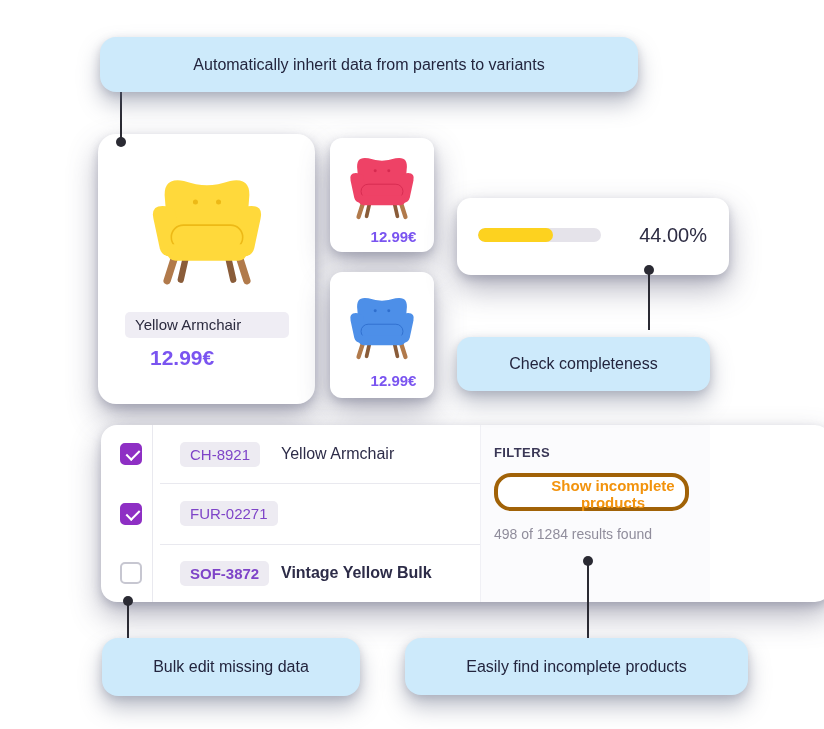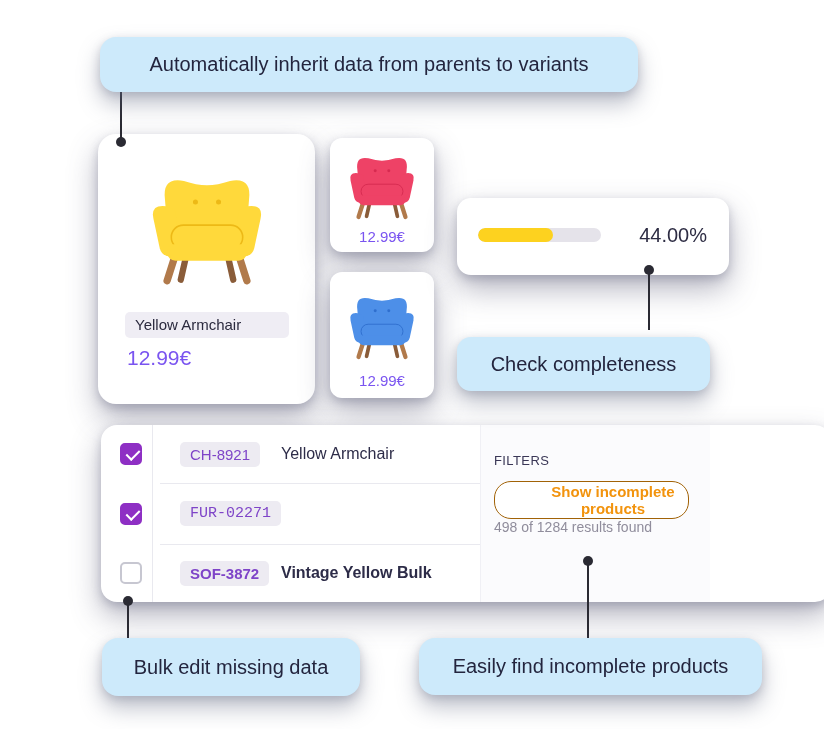--- a/index.html
+++ b/index.html
@@ -20,7 +20,7 @@
   .callout{
     position:absolute;display:flex;align-items:center;justify-content:center;
     background:var(--callout-bg);border-radius:16px;
-    font-size:20px;font-weight:500;color:var(--dark-text);
+    font-size:16px;font-weight:500;color:var(--dark-text);
     box-shadow:0 12px 22px rgba(95,103,128,.40),0 3px 8px rgba(95,103,128,.25);
     z-index:5;text-align:center;
   }

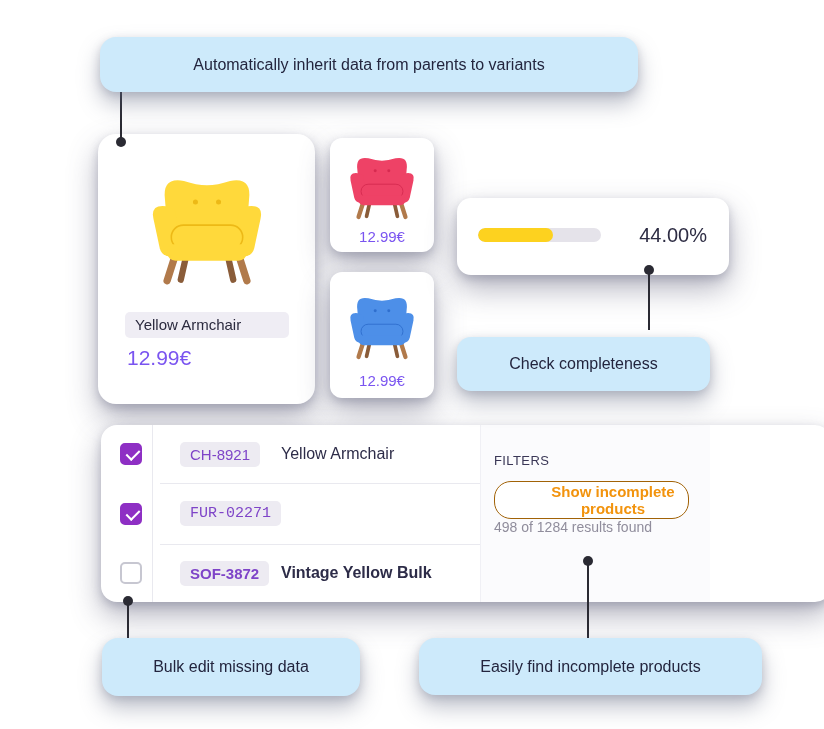--- a/index.html
+++ b/index.html
@@ -48,7 +48,7 @@
     background:#efedf4;border-radius:5px;font-size:15px;line-height:26px;
     padding-left:10px;color:#2b2a3e;white-space:nowrap;overflow:hidden;
   }
-  .price{color:var(--accent-purple);font-weight:400;}
+  .price{color:var(--accent-purple);font-weight:700;padding-left:23px;}
   .price-lg{position:absolute;left:29px;top:212px;font-size:21px;}
   .small-card{left:330px;width:104px;border-radius:12px;}
   .small-card.red{top:138px;height:114px;}

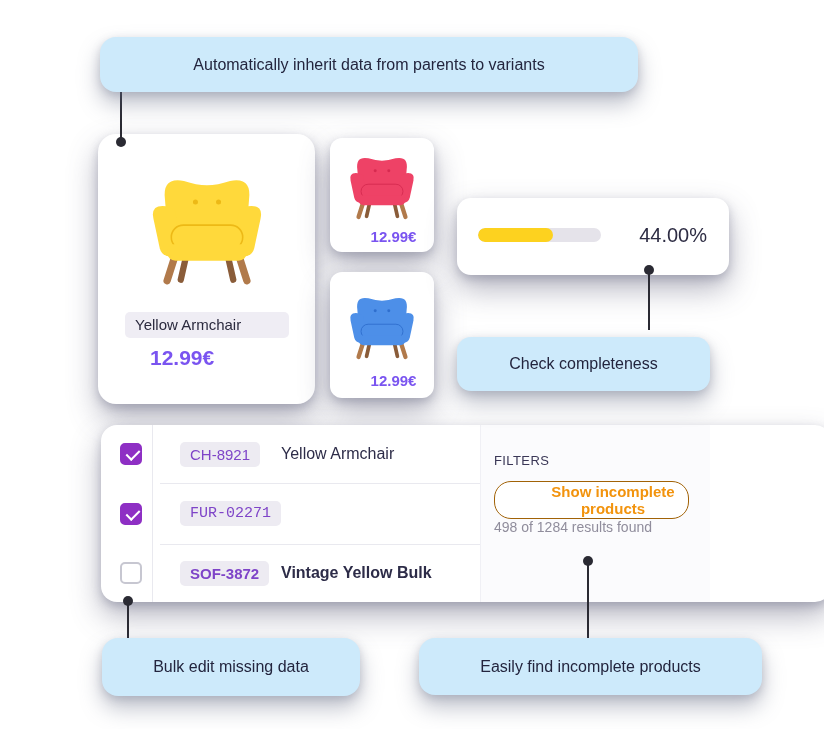--- a/index.html
+++ b/index.html
@@ -96,7 +96,7 @@
     position:absolute;left:379px;top:0;width:230px;height:100%;
     background:#fbfbfd;border-left:1px solid #f0f0f5;padding:16px 0 0 13px;
   }
-  .filters-heading{font-size:13px;font-weight:400;letter-spacing:.4px;color:#3a3756;margin-top:12px;}
+  .filters-heading{font-size:13px;font-weight:700;letter-spacing:.4px;color:#3a3756;margin-top:4px;}
   .filter-btn{
     display:block;margin-top:13px;width:195px;height:38px;
     background:#fff;border:1px solid #a16207;border-radius:17px;

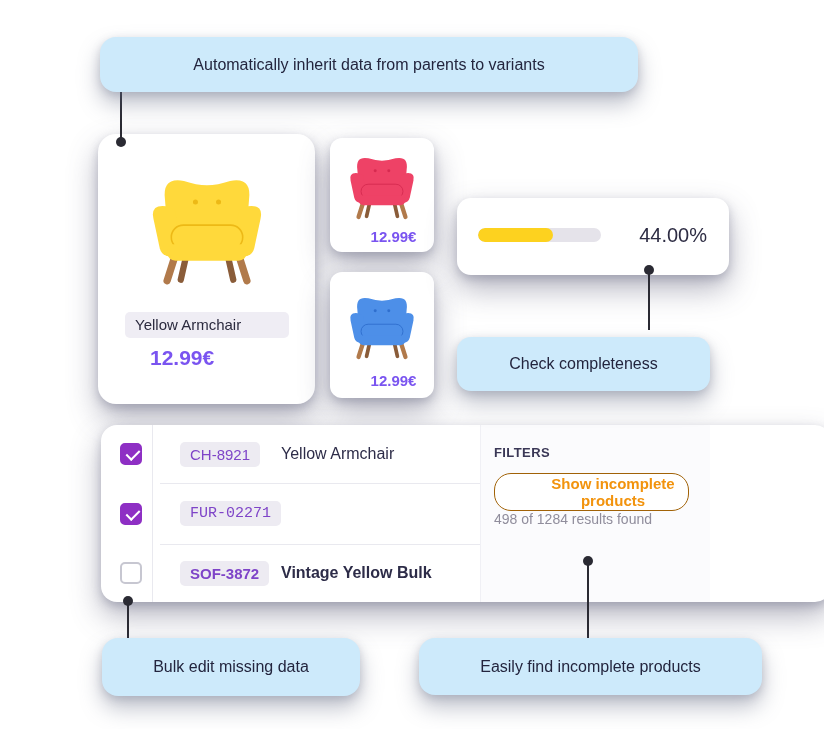--- a/index.html
+++ b/index.html
@@ -99,7 +99,7 @@
   .filters-heading{font-size:13px;font-weight:700;letter-spacing:.4px;color:#3a3756;margin-top:4px;}
   .filter-btn{
     display:block;margin-top:13px;width:195px;height:38px;
-    background:#fff;border:1px solid #a16207;border-radius:17px;
+    background:#fff;border:4px solid #a16207;border-radius:17px;
     color:var(--orange);font-family:"Liberation Sans",sans-serif;
     font-size:15px;font-weight:700;cursor:pointer;padding-left:43px;
   }

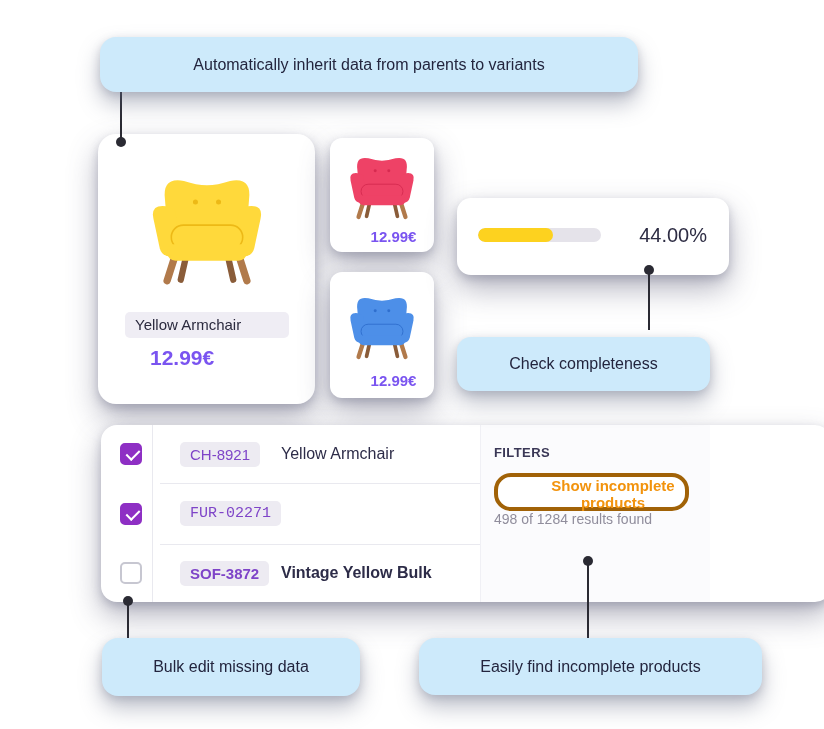--- a/index.html
+++ b/index.html
@@ -73,7 +73,7 @@
   .col-divider{position:absolute;left:51px;top:0;width:1px;height:100%;background:#e9e9ef;}
   .row{position:absolute;left:0;width:379px;display:flex;align-items:center;}
   .row-0{top:0;height:58px;}
-  .row-1{top:58px;height:61px;font-family:Liberation Mono, monospace;}
+  .row-1{top:58px;height:61px;}
   .row-2{top:119px;height:58px;font-weight:bold;}
   .row-divider{position:absolute;left:59px;width:320px;height:1px;background:#e9e9ef;}
   .rd-0{top:58px;} .rd-1{top:119px;}

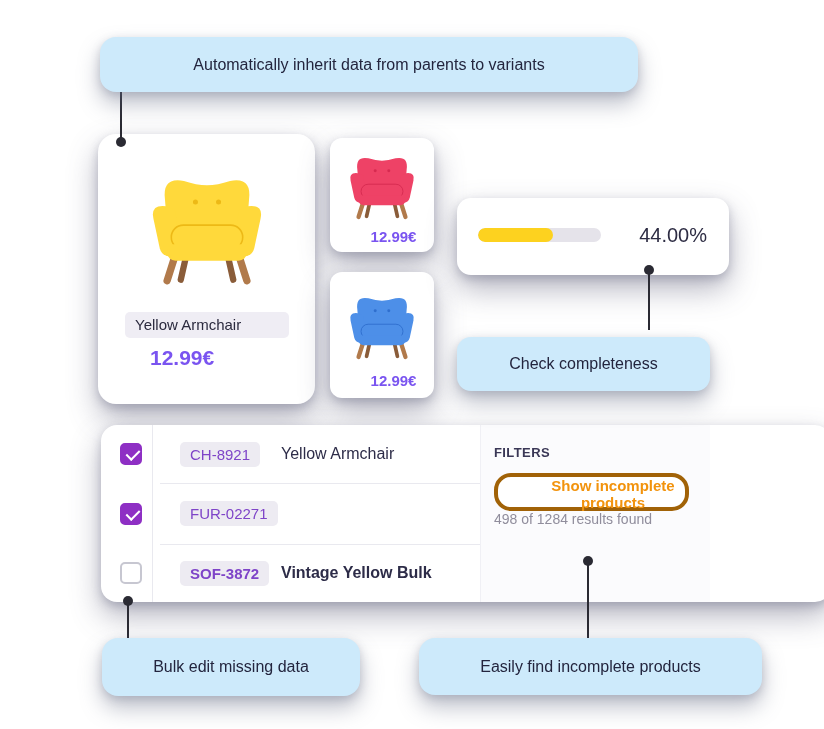--- a/index.html
+++ b/index.html
@@ -103,7 +103,7 @@
     color:var(--orange);font-family:"Liberation Sans",sans-serif;
     font-size:15px;font-weight:700;cursor:pointer;padding-left:43px;
   }
-  .results{margin-top:0;font-size:14px;color:#908d9c;}
+  .results{margin-top:15px;font-size:14px;color:#908d9c;}
 </style>
 </head>
 <body>

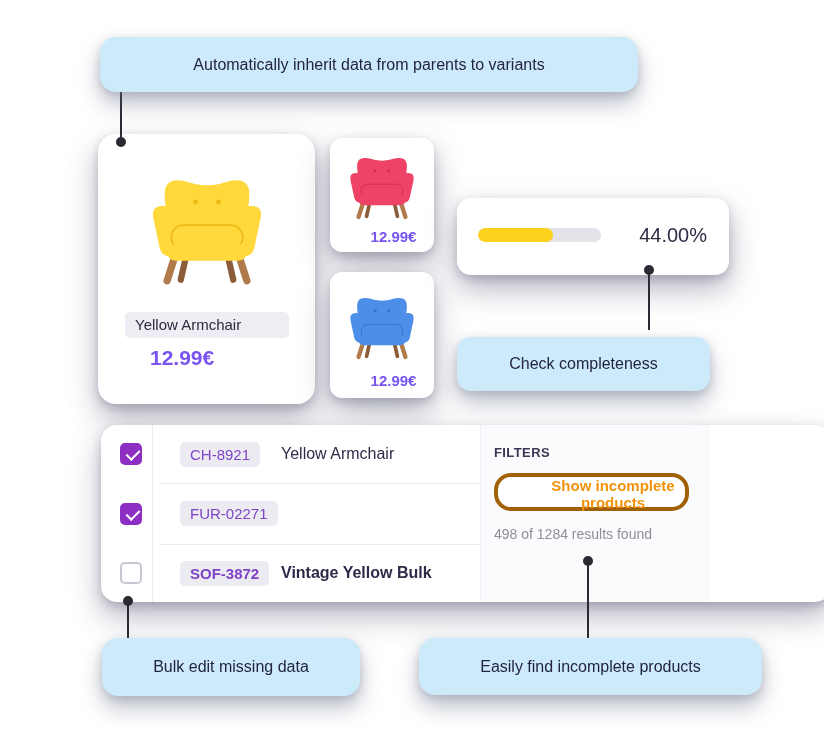--- a/index.html
+++ b/index.html
@@ -27,7 +27,7 @@
   .callout-top{left:100px;top:37px;width:538px;height:55px;}
   .callout-check{left:457px;top:329px;width:253px;height:54px;border-radius:14px;margin-top:8px;}
   .callout-bulk{left:102px;top:638px;width:258px;height:58px;}
-  .callout-find{left:405px;top:638px;width:343px;height:57px;margin-left:14px;}
+  .callout-find{left:405px;top:638px;width:343px;height:57px;}
 
   
   .connector{position:absolute;width:2px;background:#2a2a33;z-index:4;}

